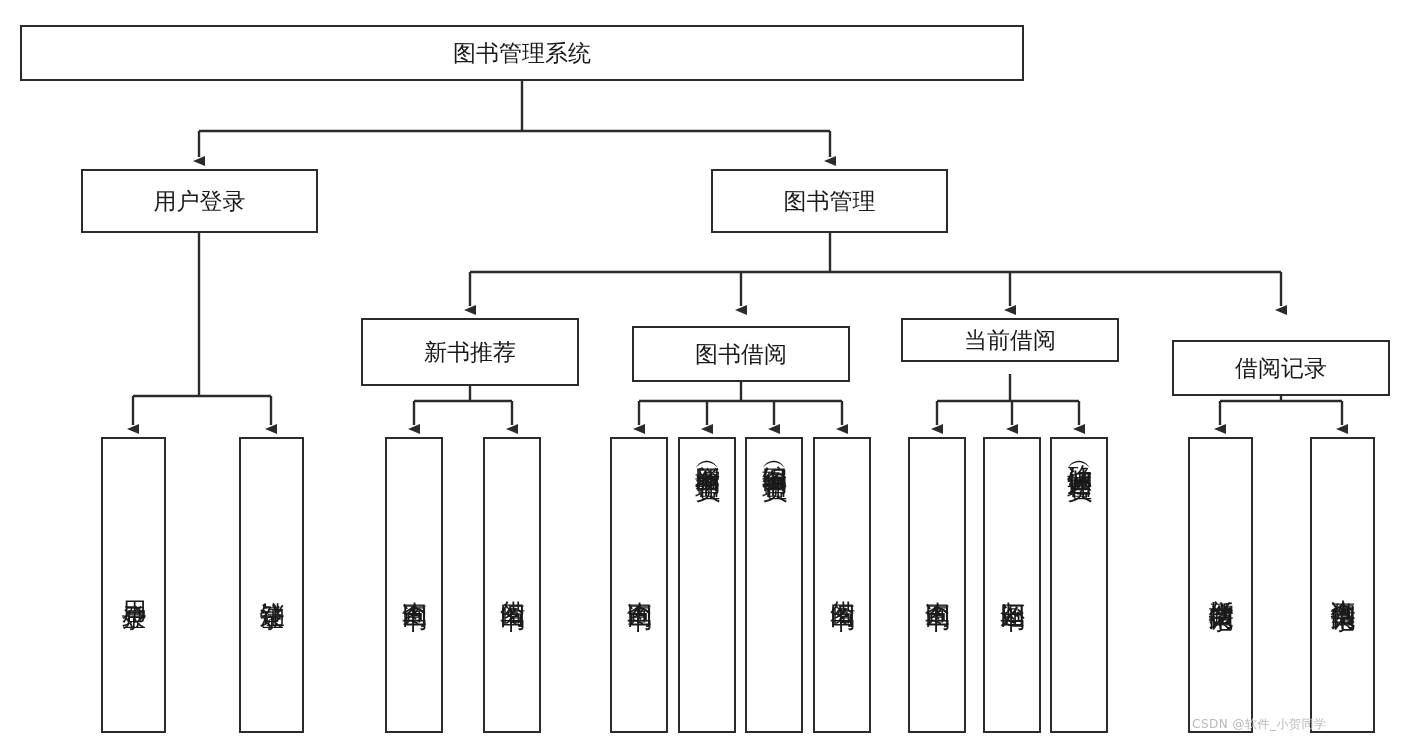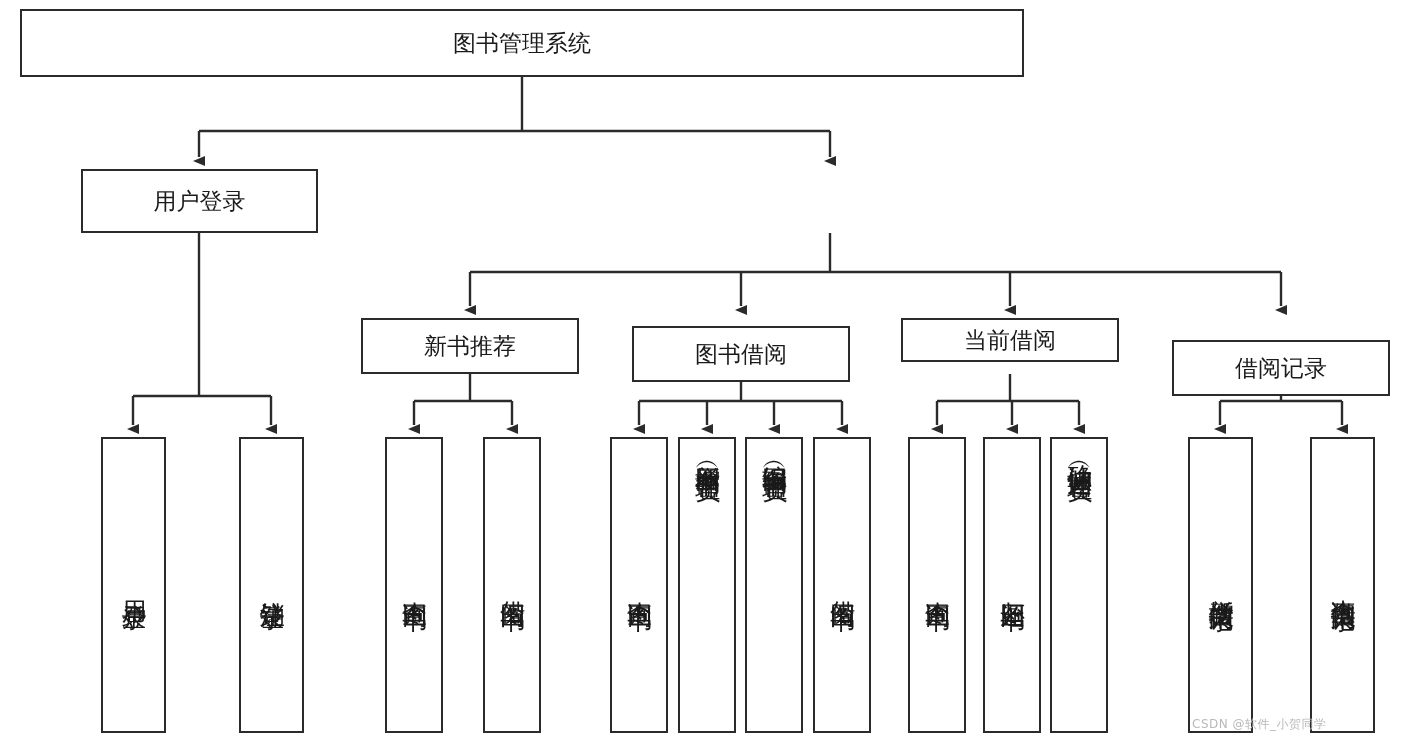--- a/index.html
+++ b/index.html
@@ -132,7 +132,7 @@
     </g>
   </svg>
 
-  <div class="node horiz" style="left:20px; top:9px; width:1004px; height:68px;">
+  <div class="node horiz" style="left:20px; top:25px; width:1004px; height:56px;">
     <span class="label">图书管理系统</span>
   </div>
 

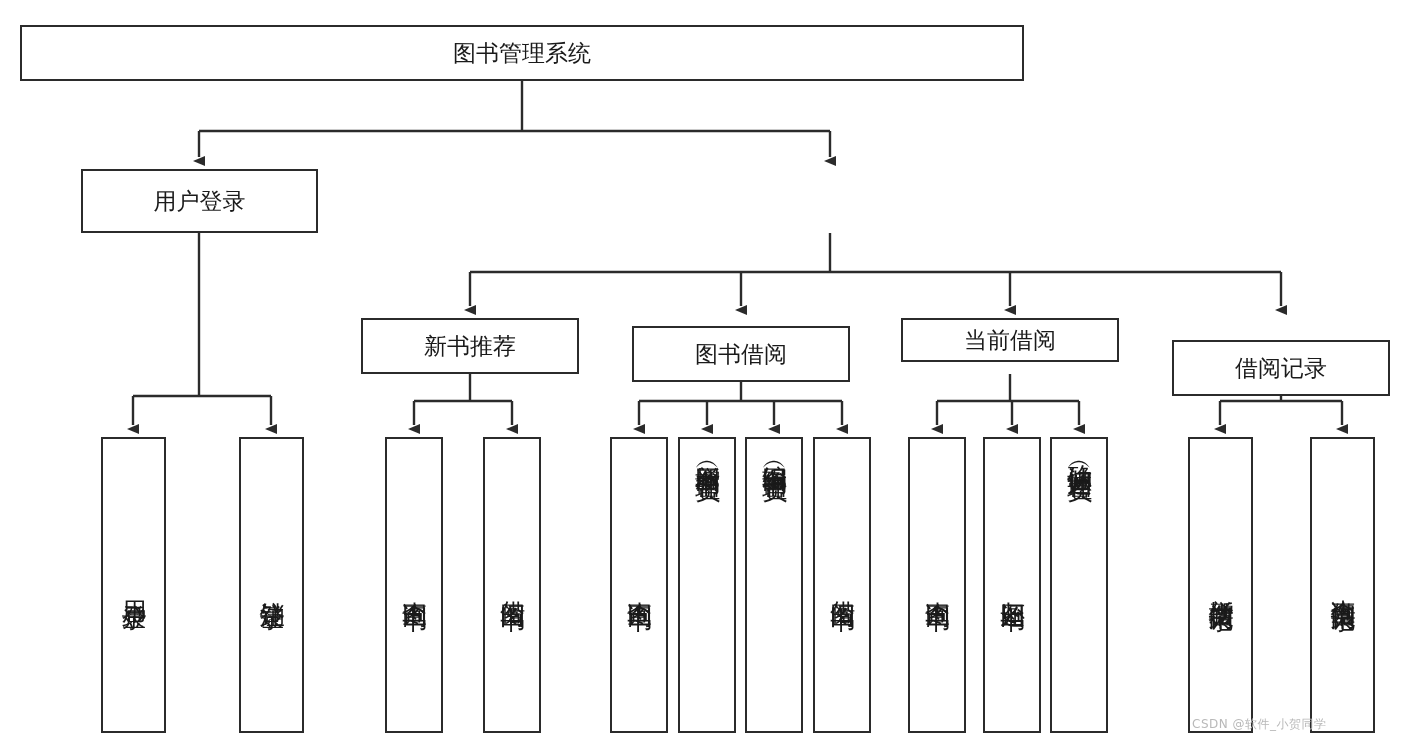--- a/index.html
+++ b/index.html
@@ -140,6 +140,9 @@
     <span class="label">用户登录</span>
   </div>
 
+  <div class="node horiz" style="left:711px; top:169px; width:237px; height:64px;">
+    <span class="label">图书管理</span>
+  </div>
 
   <div class="node horiz" style="left:361px; top:318px; width:218px; height:56px;">
     <span class="label">新书推荐</span>

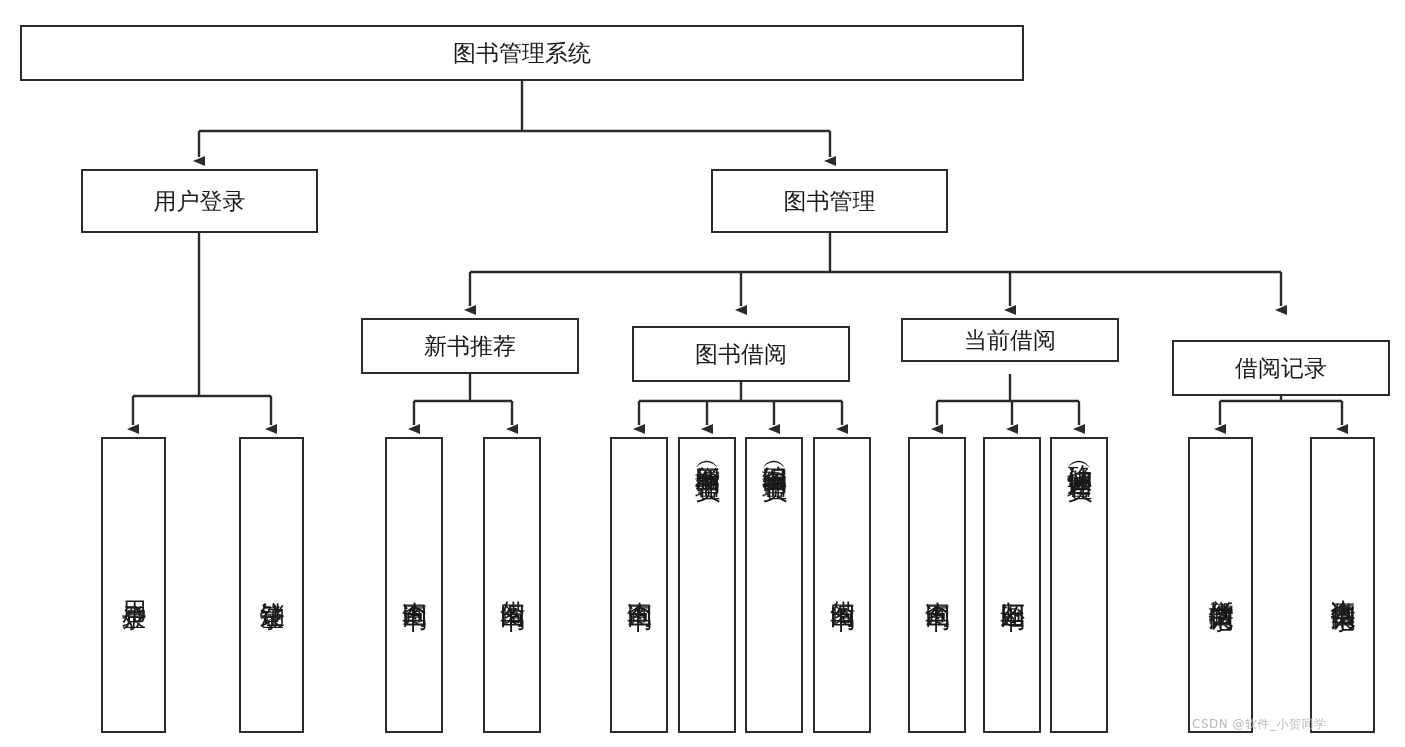--- a/index.html
+++ b/index.html
@@ -144,7 +144,7 @@
     <span class="label">图书管理</span>
   </div>
 
-  <div class="node horiz" style="left:361px; top:318px; width:218px; height:56px;">
+  <div class="node horiz" style="left:361px; top:318px; width:218px; height:68px;">
     <span class="label">新书推荐</span>
   </div>
 

